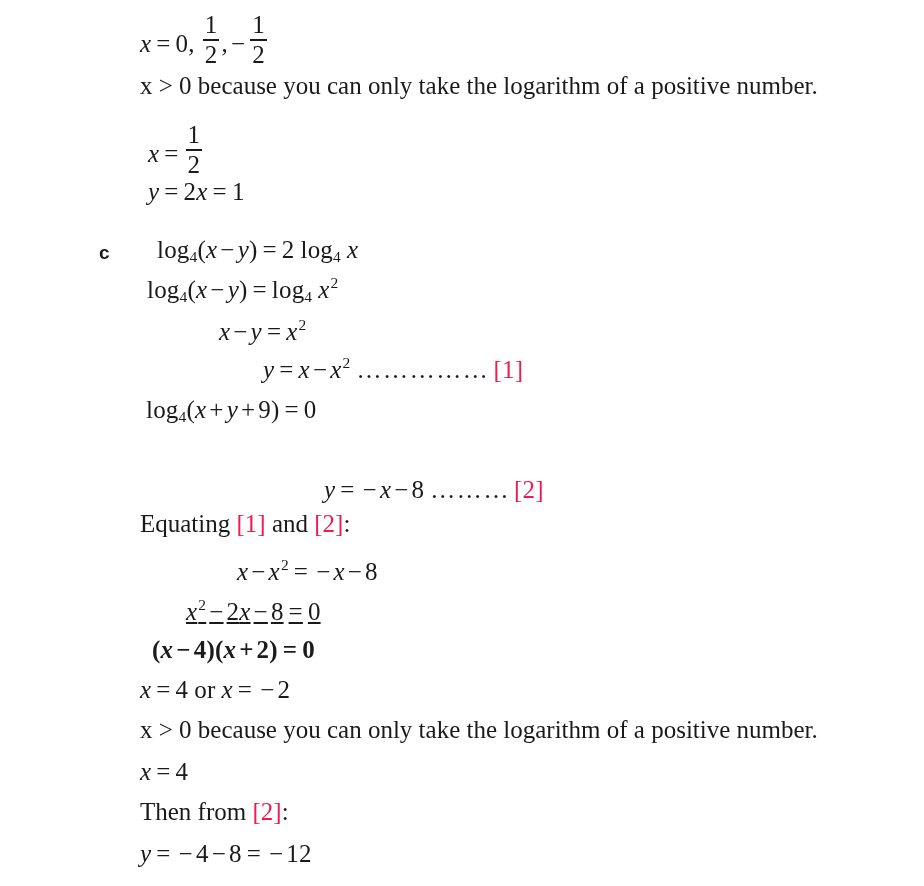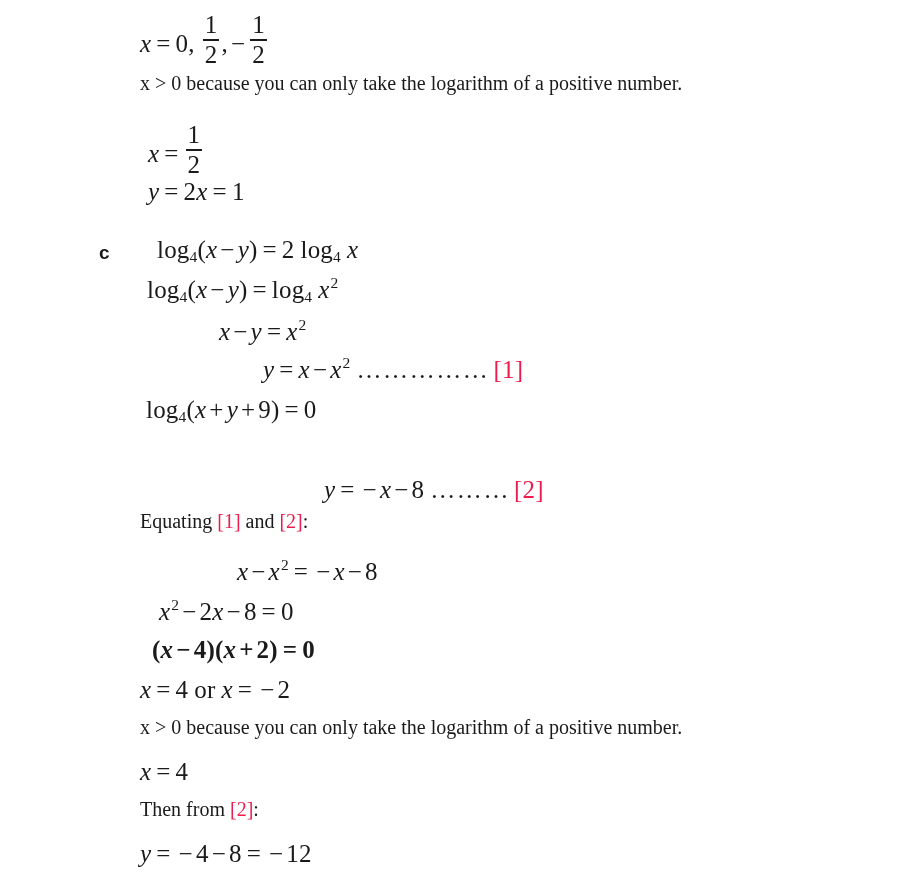--- a/index.html
+++ b/index.html
@@ -69,7 +69,7 @@
   .prose {
     position: absolute;
     font-family: "Liberation Serif", "DejaVu Serif", serif;
-    font-size: 20px;
+    font-size: 25px;
     color: #1a1a1a;
     white-space: nowrap;
   }

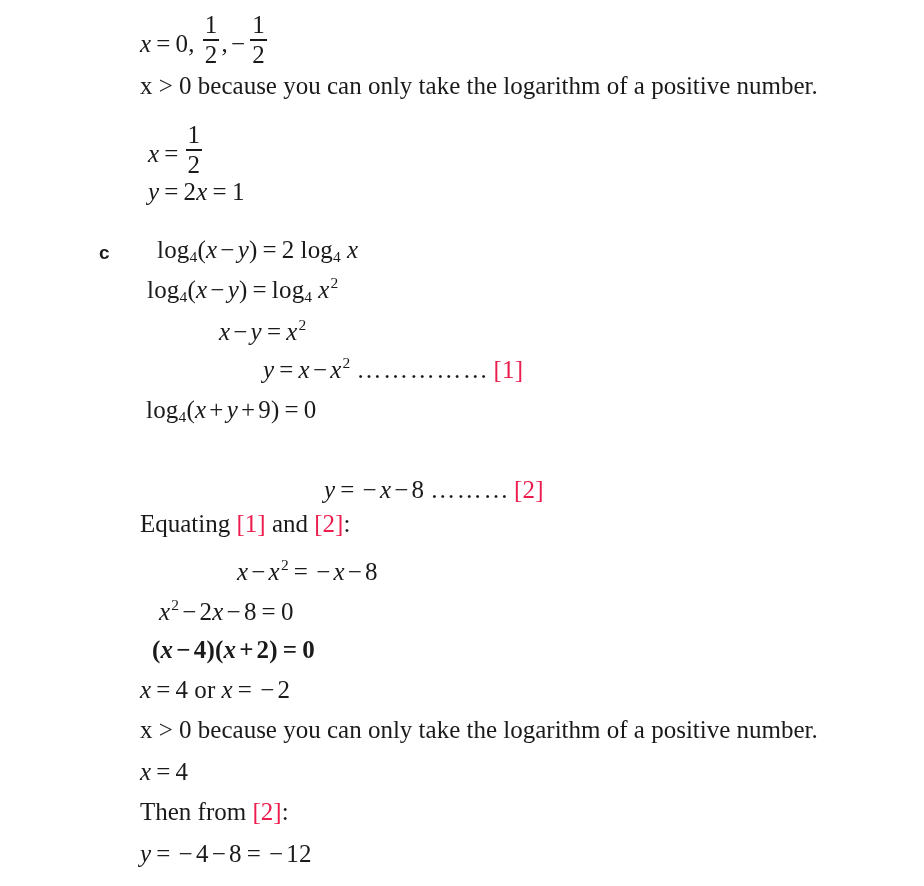--- a/index.html
+++ b/index.html
@@ -193,7 +193,7 @@
     <span class="var">x</span><span class="op">−</span><span class="var">x</span><sup class="exp">2</sup><span class="eq">=</span><span class="op">−</span><span class="var">x</span><span class="op">−</span><span class="rm">8</span>
   </div>
 
-  <div class="line math" style="left:159px; top:598px;">
+  <div class="line math" style="left:186px; top:598px;text-decoration:underline;">
     <span class="var">x</span><sup class="exp">2</sup><span class="op">−</span><span class="rm">2</span><span class="var">x</span><span class="op">−</span><span class="rm">8</span><span class="eq">=</span><span class="rm">0</span>
   </div>
 

